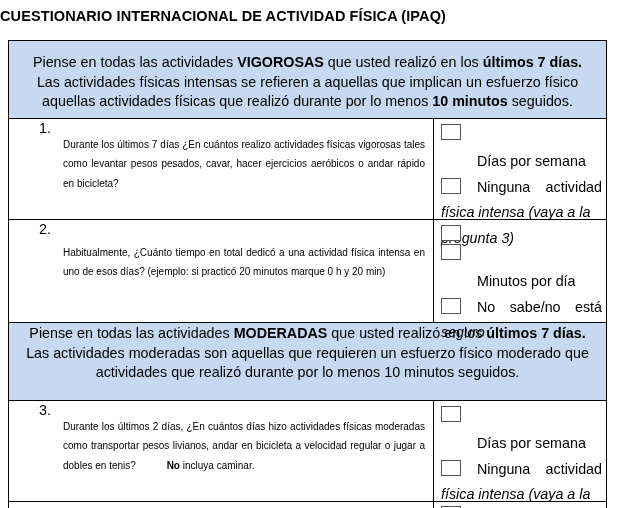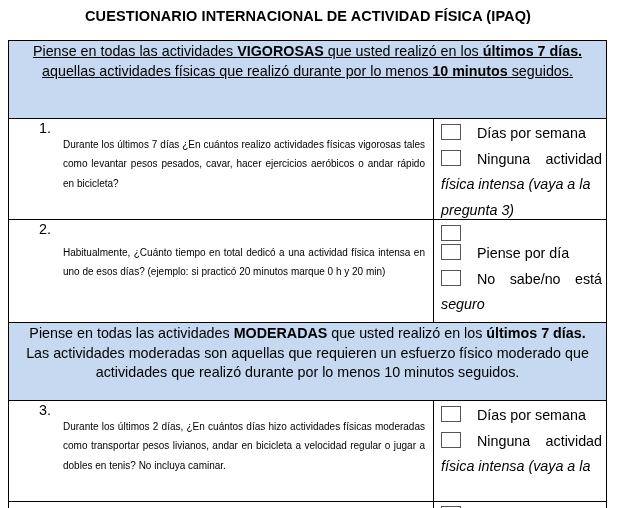--- a/index.html
+++ b/index.html
@@ -9,7 +9,7 @@
   }
   .doc-title {
     position: absolute; left: 0; top: 8px; width: 616px;
-    text-align: center; font-weight: bold; font-size: 14.5px; letter-spacing: 0.1px;
+    font-weight: bold; font-size: 14.5px; letter-spacing: 0.1px;
   }
   .table {
     position: absolute; left: 8px; top: 40px; width: 599px;

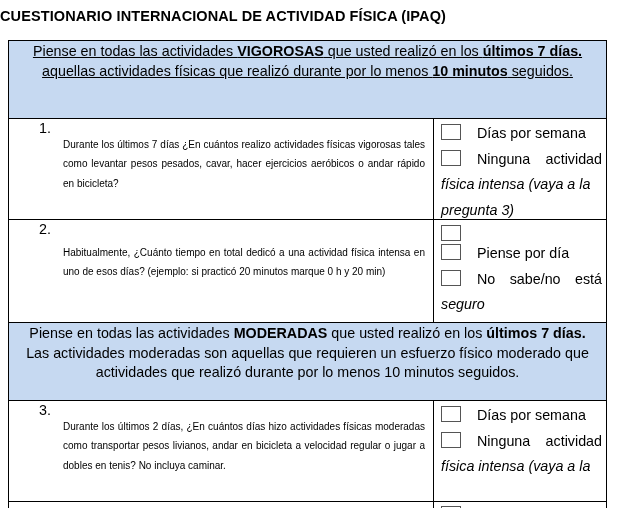--- a/index.html
+++ b/index.html
@@ -22,7 +22,7 @@
     box-sizing: border-box;
   }
   .band b { font-weight: bold; }
-  .band1 { height: 78px; padding-top: 1px; text-decoration: underline; }
+  .band1 { height: 78px; padding-top: 12px; }
   .band2 { height: 78px; padding-top: 1px; }
   .qrow {
     display: flex; border-bottom: 1px solid #000; box-sizing: border-box;

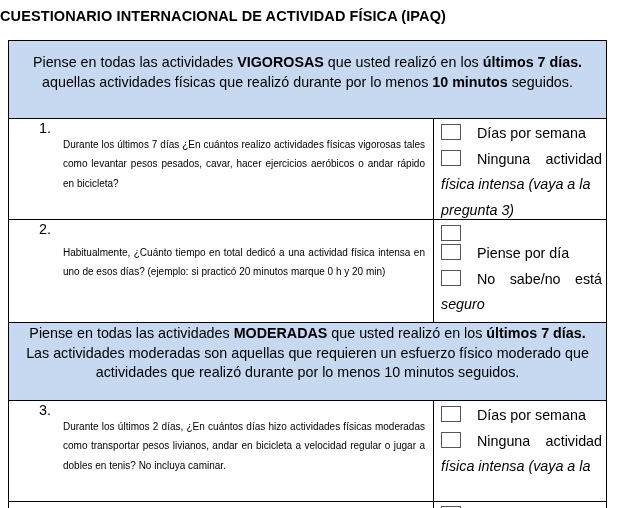--- a/index.html
+++ b/index.html
@@ -64,6 +64,7 @@
 
   <div class="band band1">
     <div><span>Piense en todas las actividades </span><b>VIGOROSAS</b><span> que usted realizó en los </span><b>últimos 7 días.</b></div>
+    <div>Las actividades físicas intensas se refieren a aquellas que implican un esfuerzo físico</div>
     <div><span>aquellas actividades físicas que realizó durante por lo menos </span><b>10 minutos</b><span> seguidos.</span></div>
   </div>
 

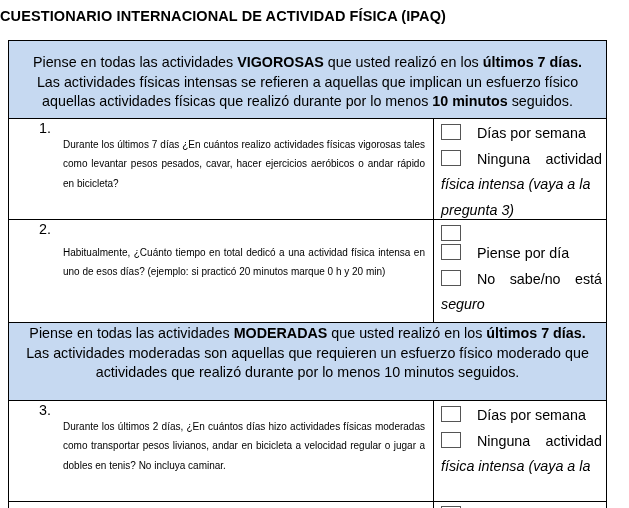--- a/index.html
+++ b/index.html
@@ -45,7 +45,7 @@
     margin-top: 3px; margin-right: 16px; box-sizing: border-box; background: #fff;
   }
   .opt-label { text-align: justify; text-align-last: justify; flex: 1; }
-  .opt-label.left { text-align-last: left; }
+  .opt-label.left { text-align-last: left; margin-top: 28px; }
   .cont { line-height: 25.5px; font-style: italic; }
   .row1 { height: 101px; }
   .row2 { height: 103px; }

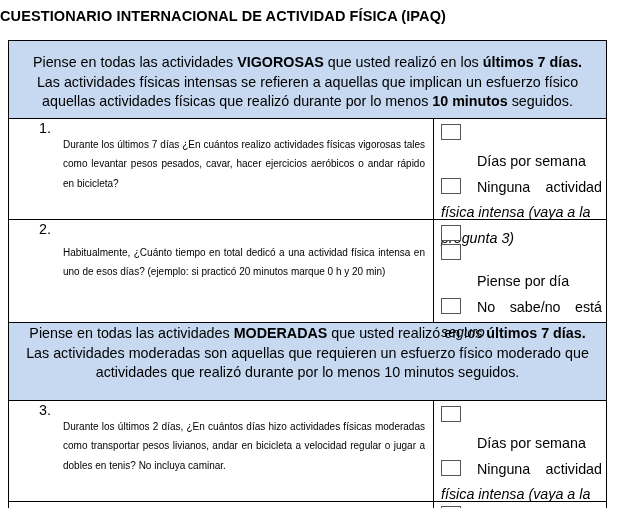--- a/index.html
+++ b/index.html
@@ -98,7 +98,7 @@
       </div>
       <div class="opt">
         <span class="cb"></span>
-        <span class="opt-label left">Piense por día</span>
+        <span class="opt-label left">Minutos por día</span>
       </div>
       <div class="opt">
         <span class="cb"></span>

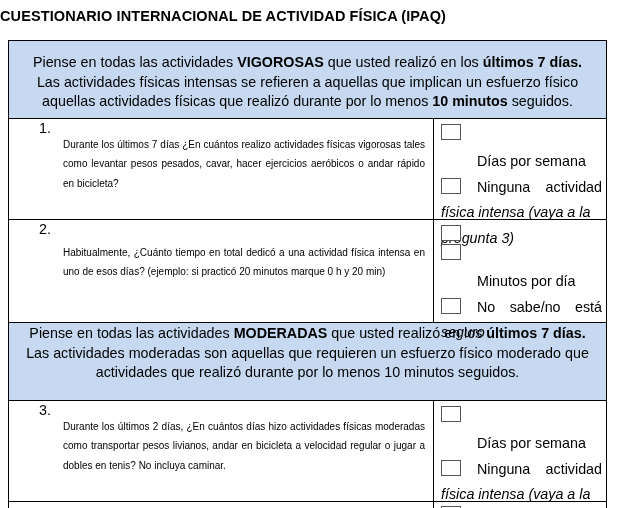--- a/index.html
+++ b/index.html
@@ -35,7 +35,7 @@
   .qtext {
     font-size: 10px; line-height: 19.5px; text-align: justify; text-align-last: left;
   }
-  .qtext b { font-weight: normal; }
+  .qtext b { font-weight: bold; margin-left: 28px; }
   .acell {
     flex: 1; padding: 2px 4px 0 7px; font-size: 14.3px; box-sizing: border-box;
   }

